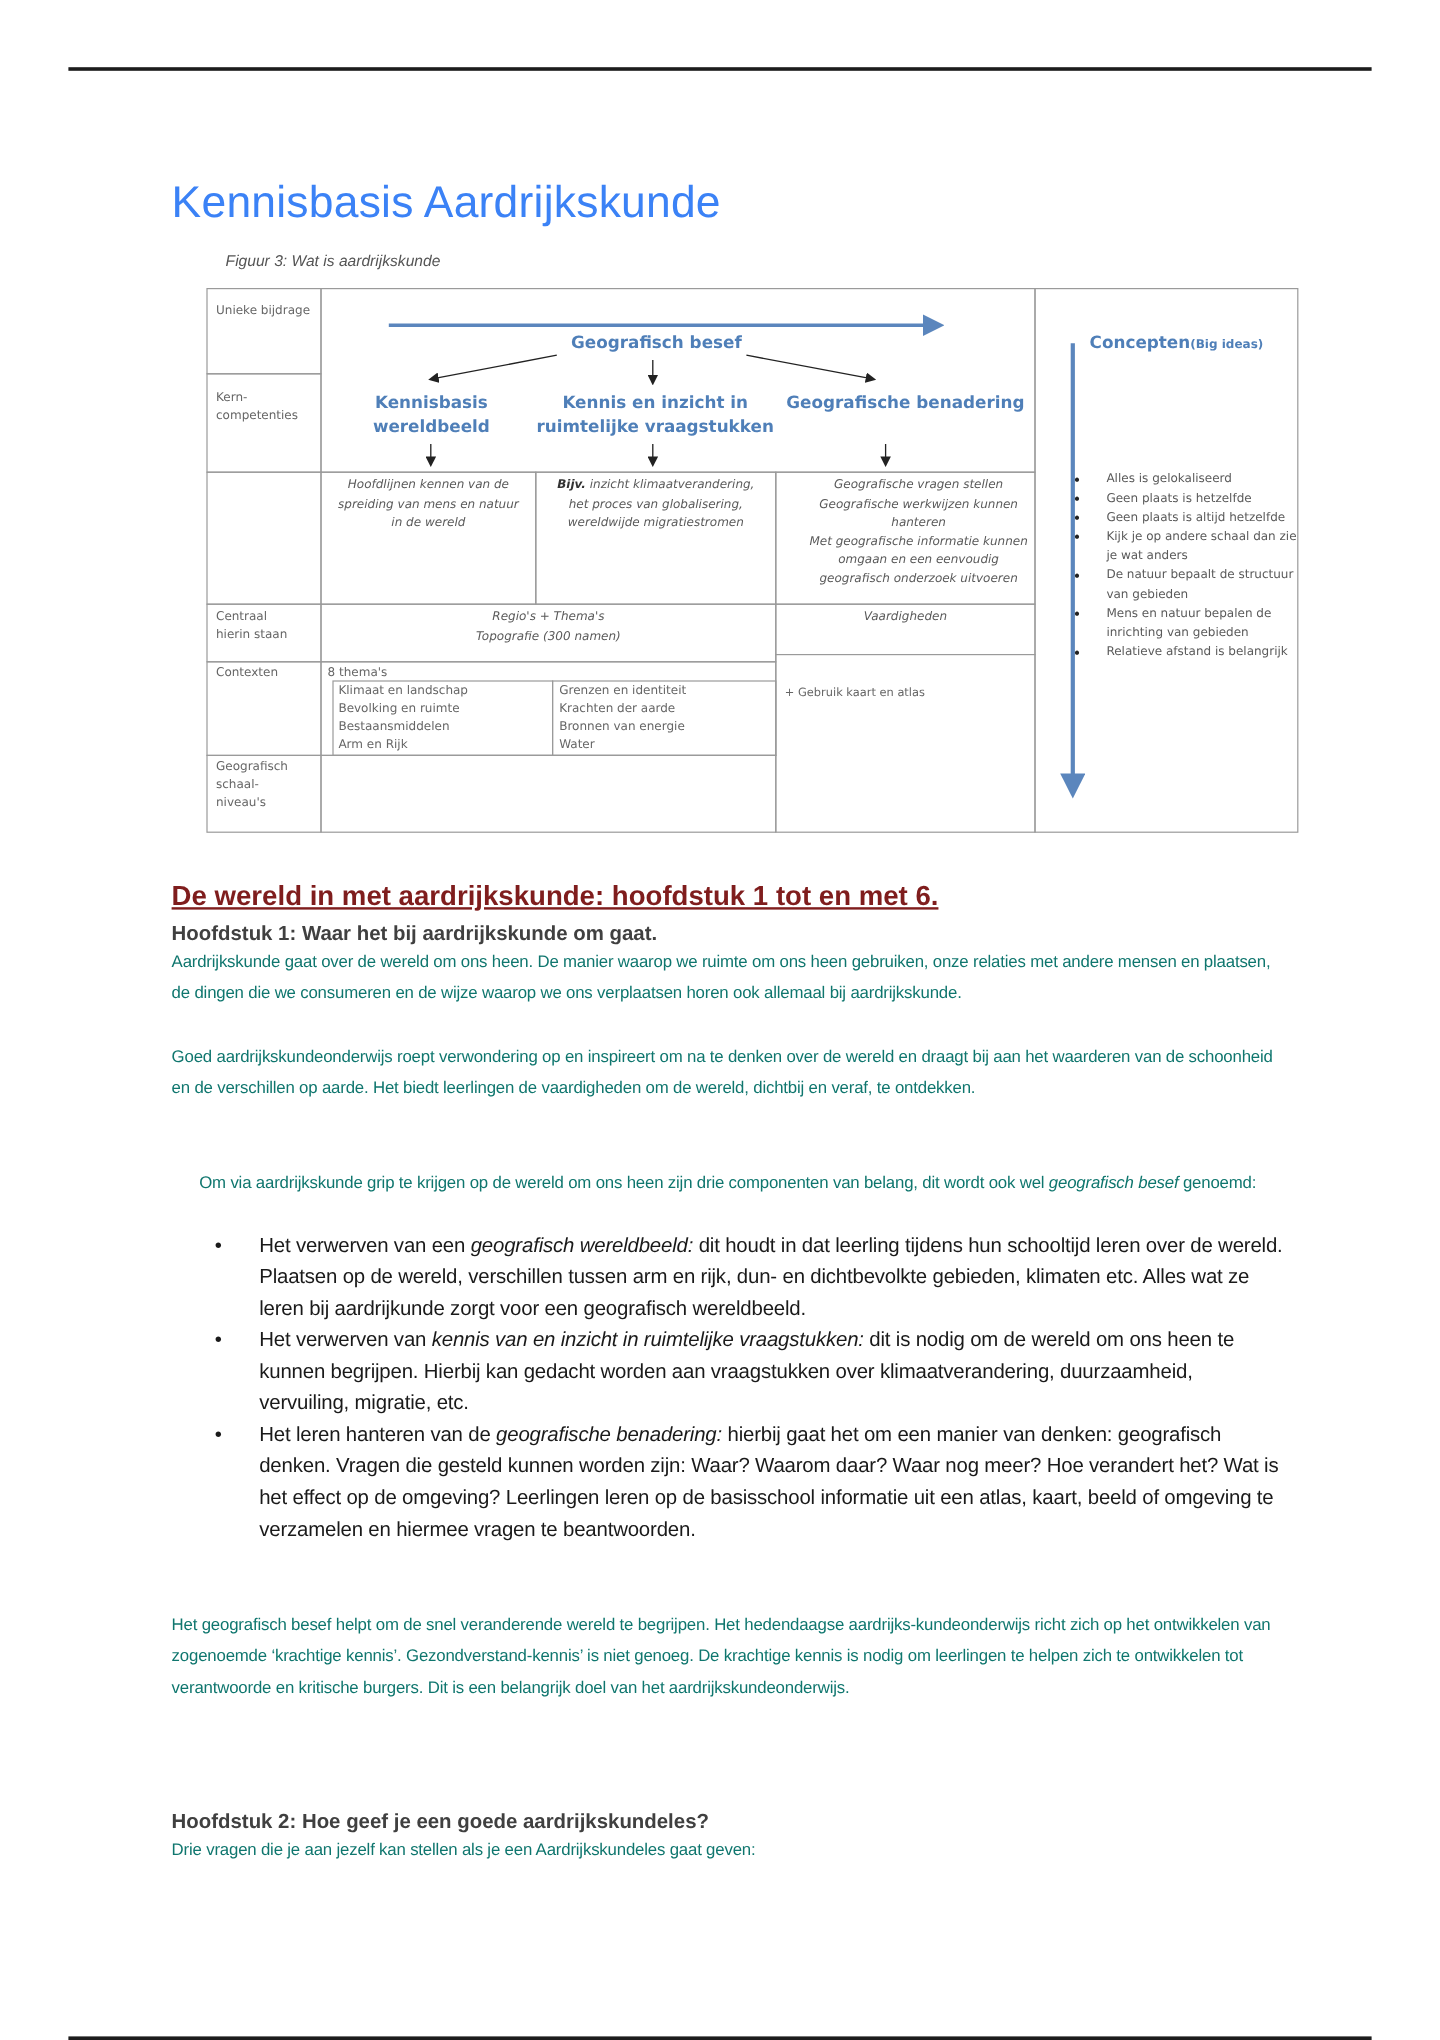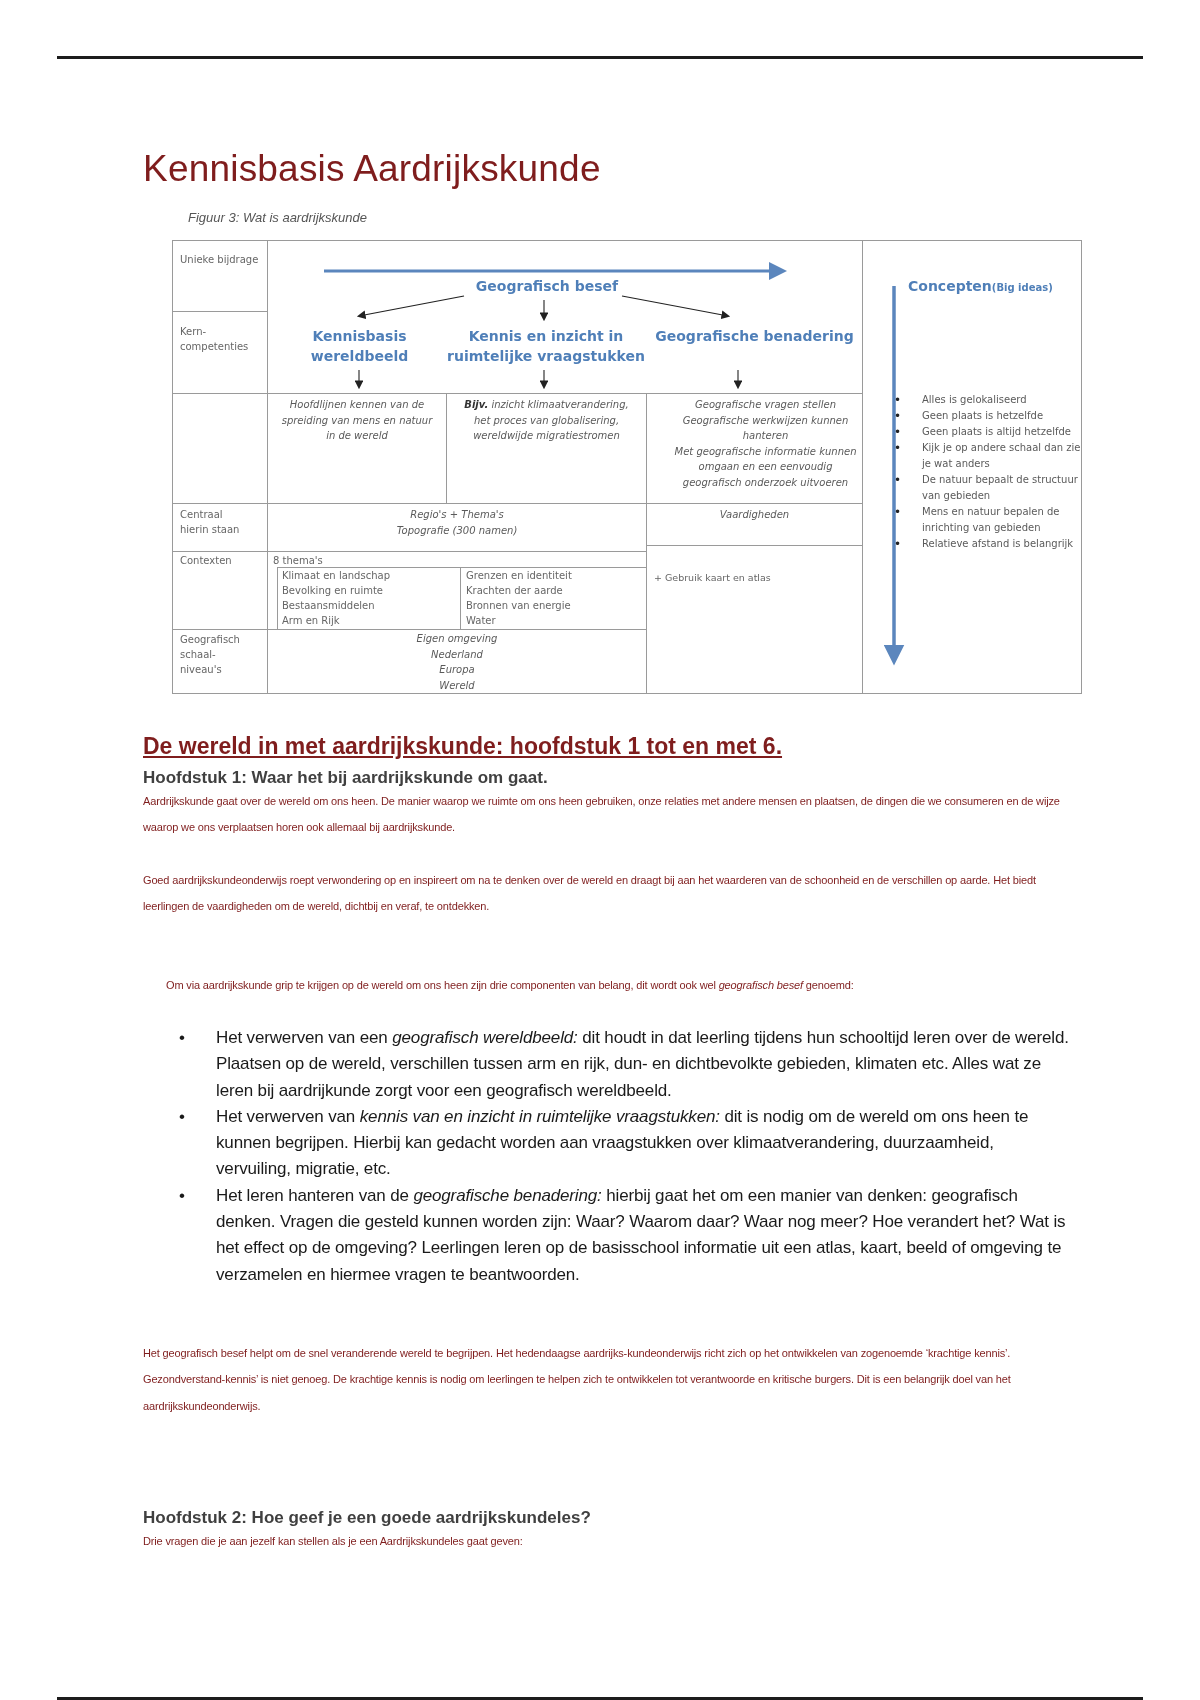--- a/index.html
+++ b/index.html
@@ -10,7 +10,7 @@
     .rule.top { top: 56px; }
     .rule.bottom { top: 1697px; left: 57px; width: 1086px; }
 
-    .page-title { position: absolute; left: 143px; top: 148px; font-size: 37px; color: #7f1d1d; font-weight: normal; letter-spacing: 0.2px; }
+    .page-title { position: absolute; left: 143px; top: 148px; font-size: 37px; color: #3b82f6; font-weight: normal; letter-spacing: 0.2px; }
     .fig-caption { position: absolute; left: 188px; top: 210px; font-size: 13px; font-style: italic; color: #555; }
 
     

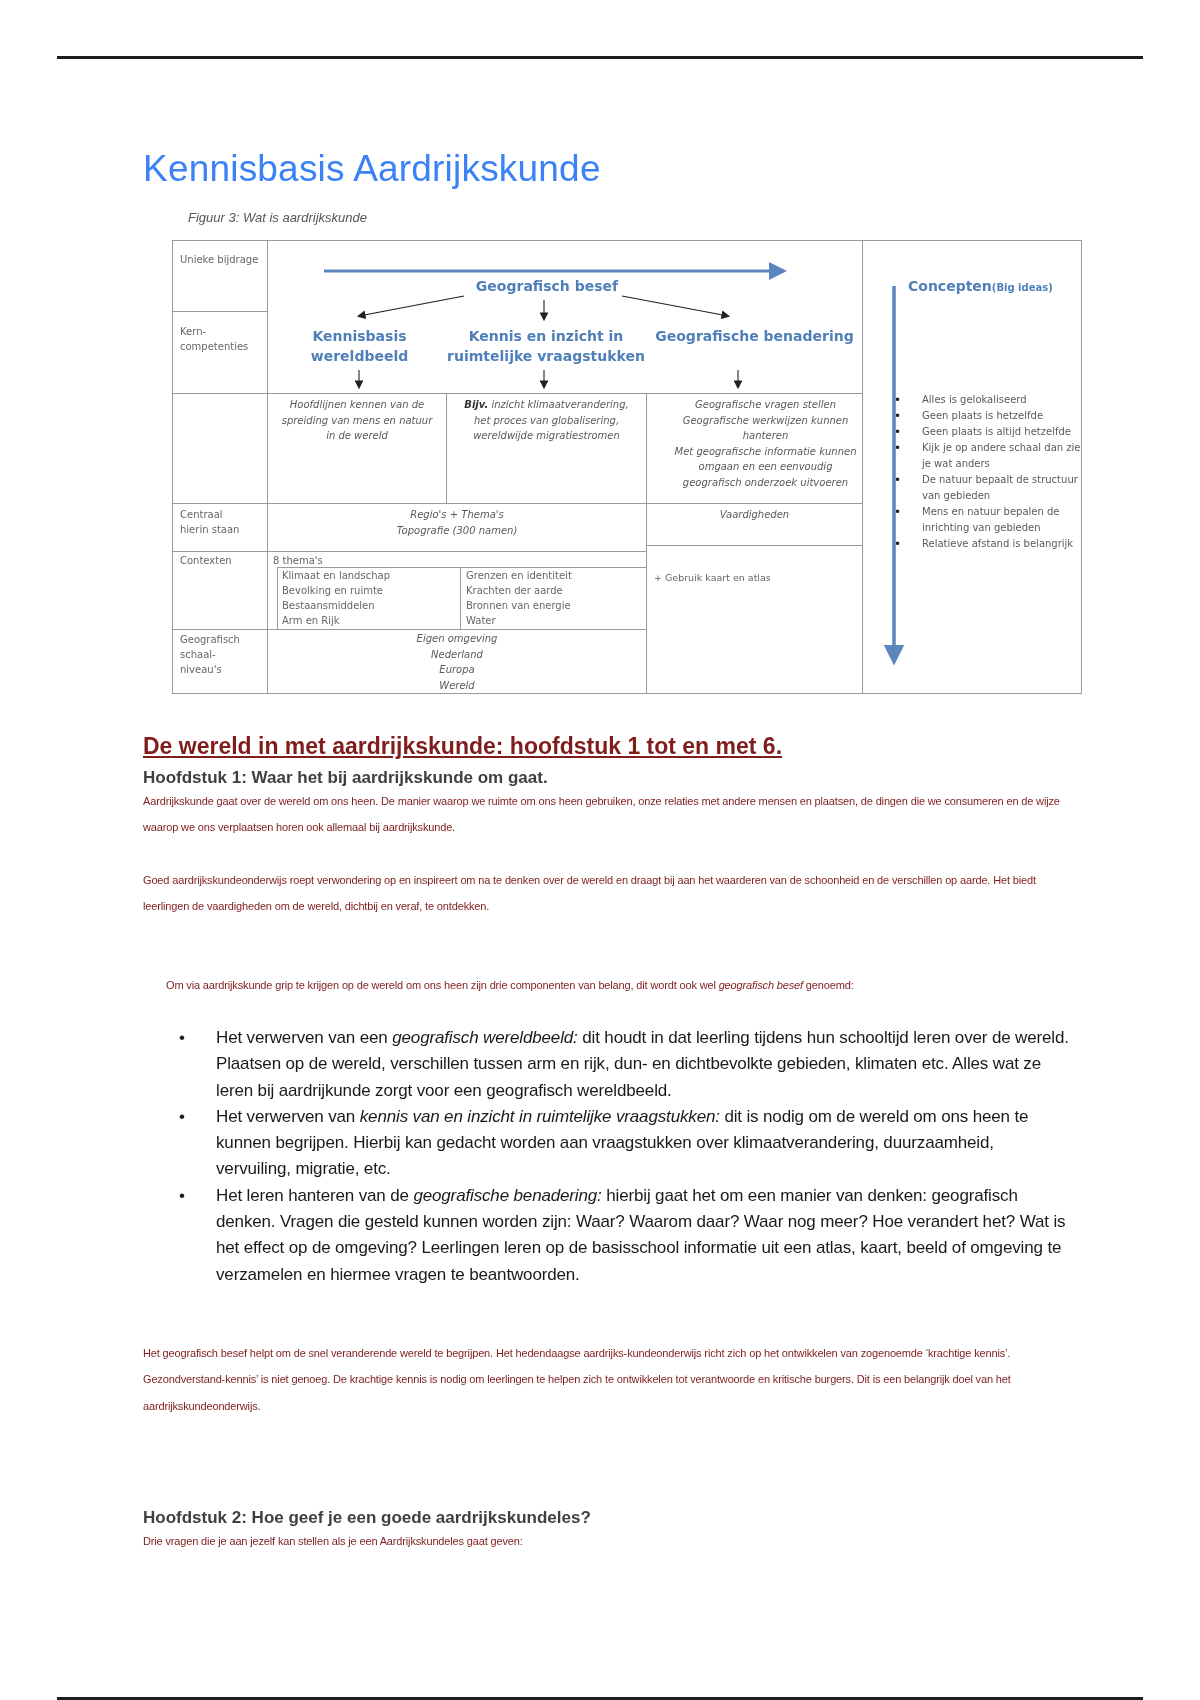--- a/index.html
+++ b/index.html
@@ -143,10 +143,6 @@
 Water</div>
   <div class="lbl" style="left:482px;top:330px;font-size:9.5px;">+ Gebruik kaart en atlas</div>
 
-  <div class="small" style="left:95px;top:391px;width:380px;white-space:pre-line;">Eigen omgeving
-Nederland
-Europa
-Wereld</div>
 </div>
 
 <h2 class="h2">De wereld in met aardrijkskunde: hoofdstuk 1 tot en met 6.</h2>

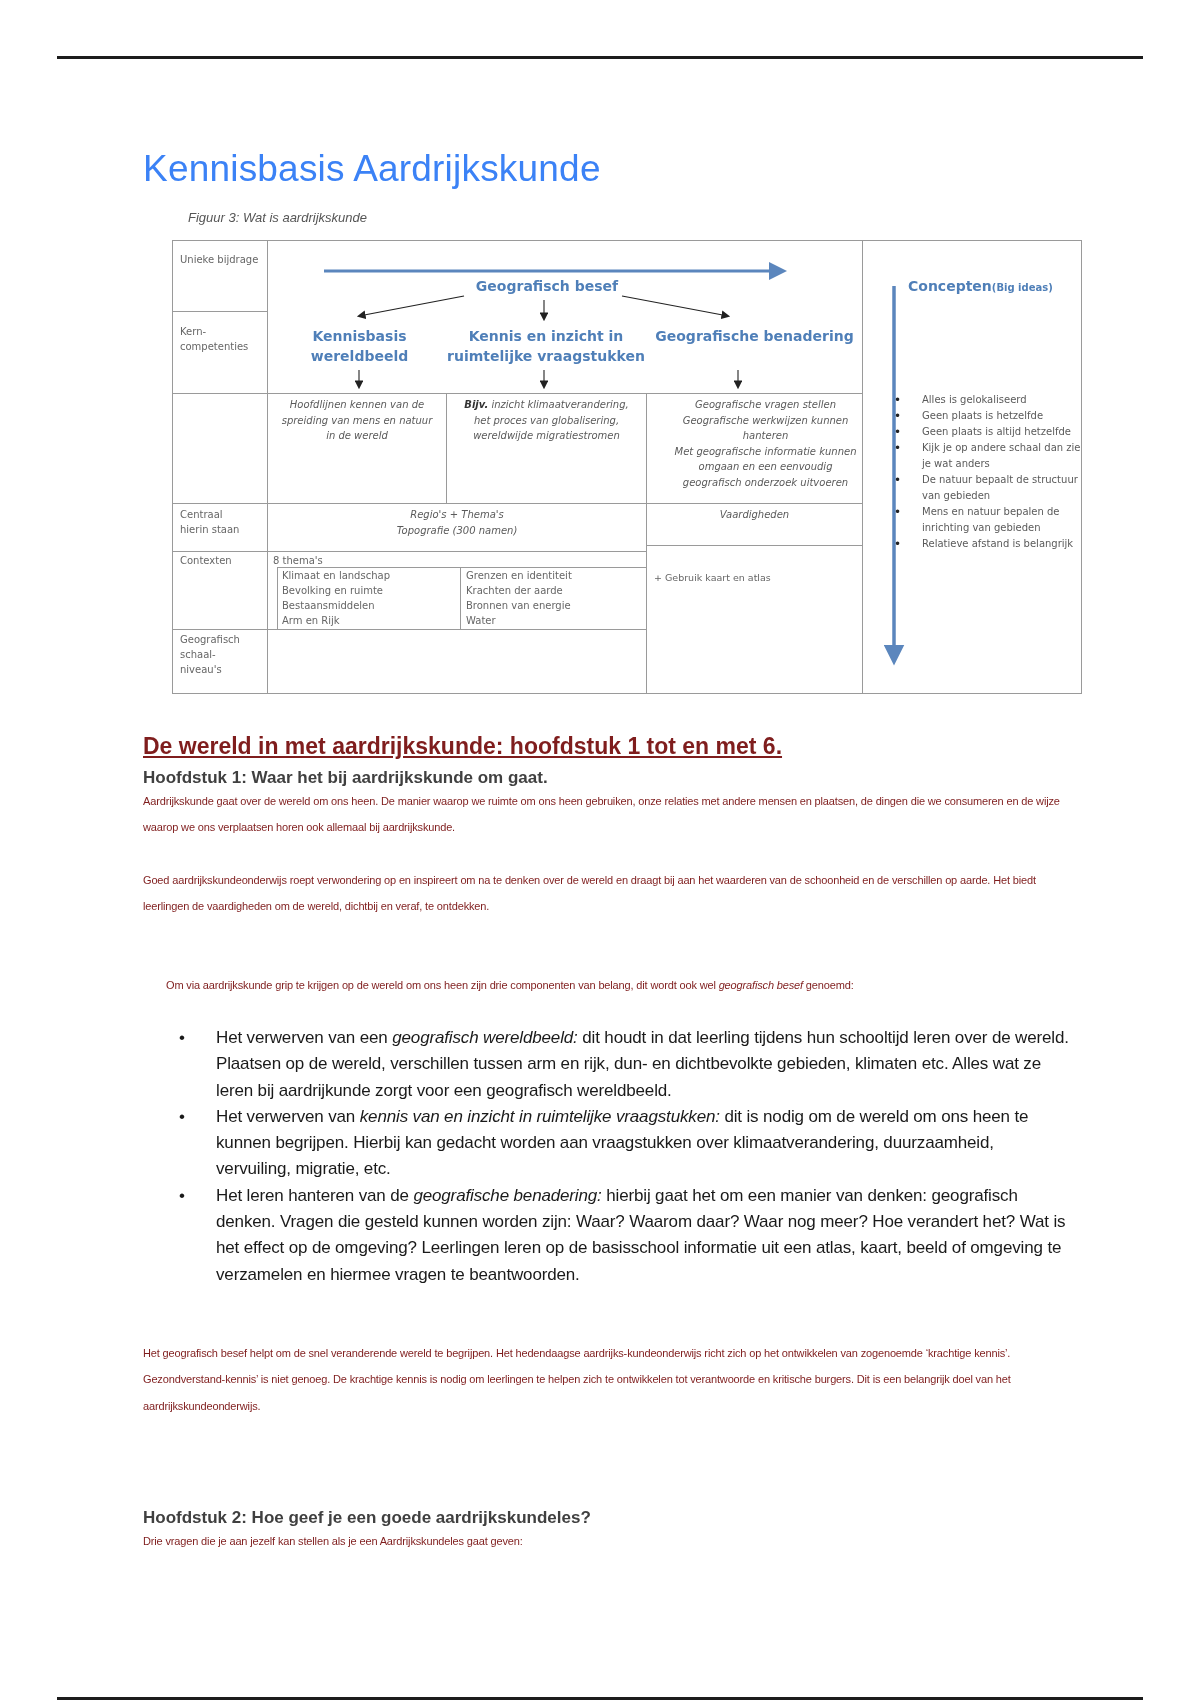--- a/index.html
+++ b/index.html
@@ -28,7 +28,7 @@
     
     .h2 { position: absolute; left: 143px; top: 733px; font-size: 23px; color: #7f1d1d; text-decoration: underline; }
     .h3 { position: absolute; left: 143px; font-size: 17px; color: #404040; }
-    .para { position: absolute; left: 143px; width: 930px; font-size: 11px; line-height: 26.3px; color: #7f1d1d; letter-spacing: -0.15px; }
+    .para { position: absolute; left: 143px; width: 930px; font-size: 14px; line-height: 26.3px; color: #0f766e; letter-spacing: -0.15px; }
     .bullets { position: absolute; left: 143px; width: 930px; font-size: 17px; line-height: 26.3px; color: #1a1a1a; list-style: none; letter-spacing: -0.15px; }
     .bullets li { position: relative; padding-left: 73px; }
     .bullets li .dot { position: absolute; left: 36px; top: 0; }

